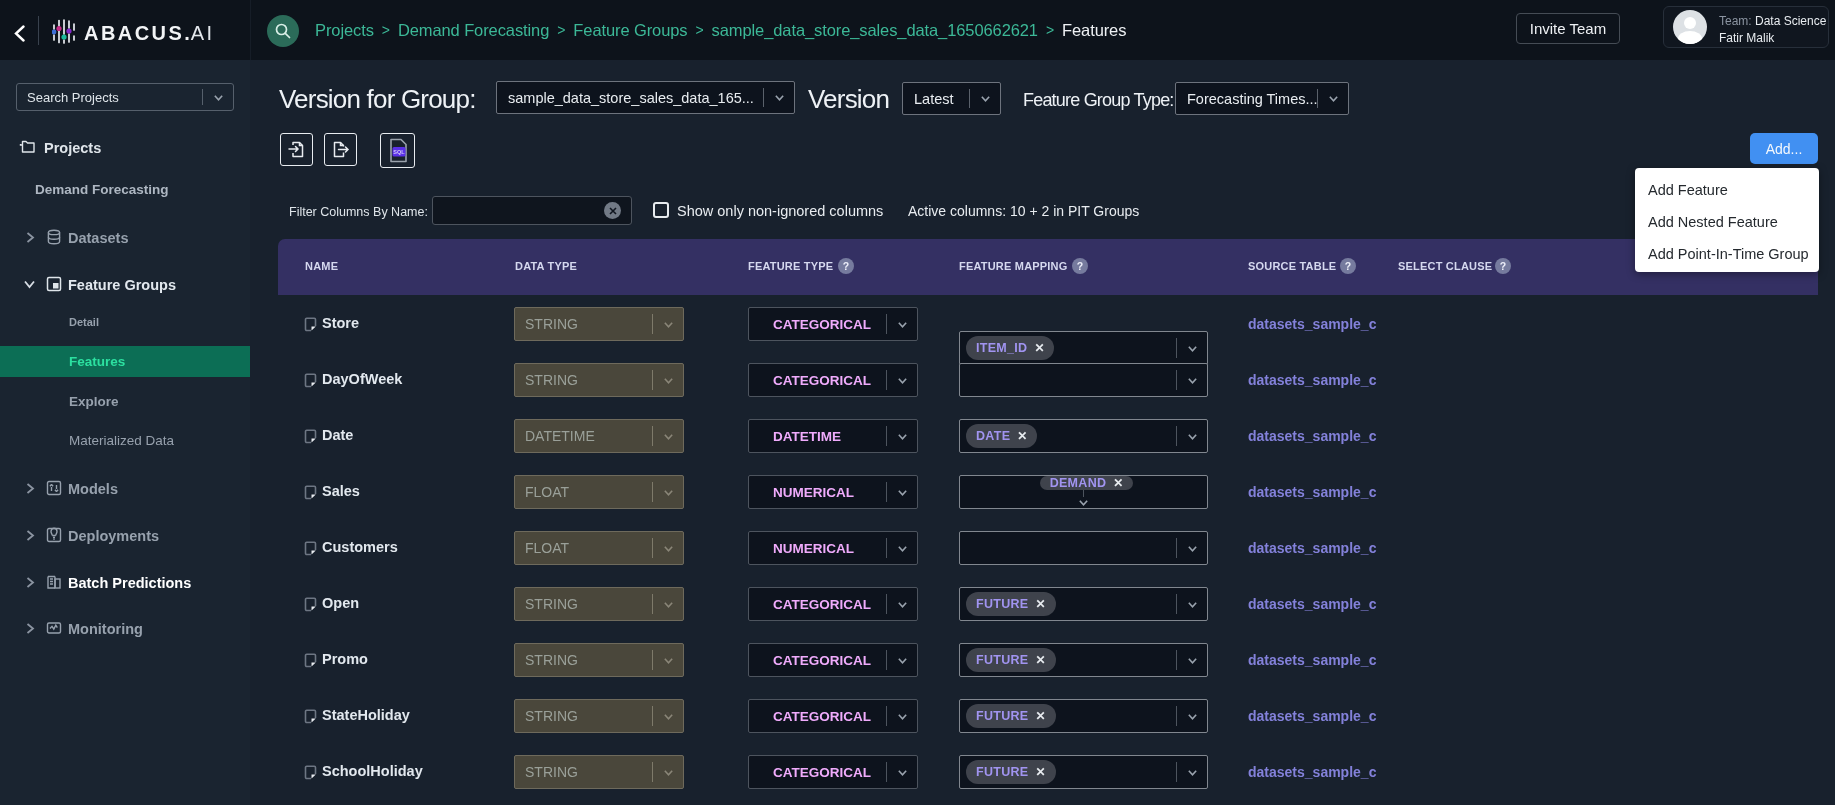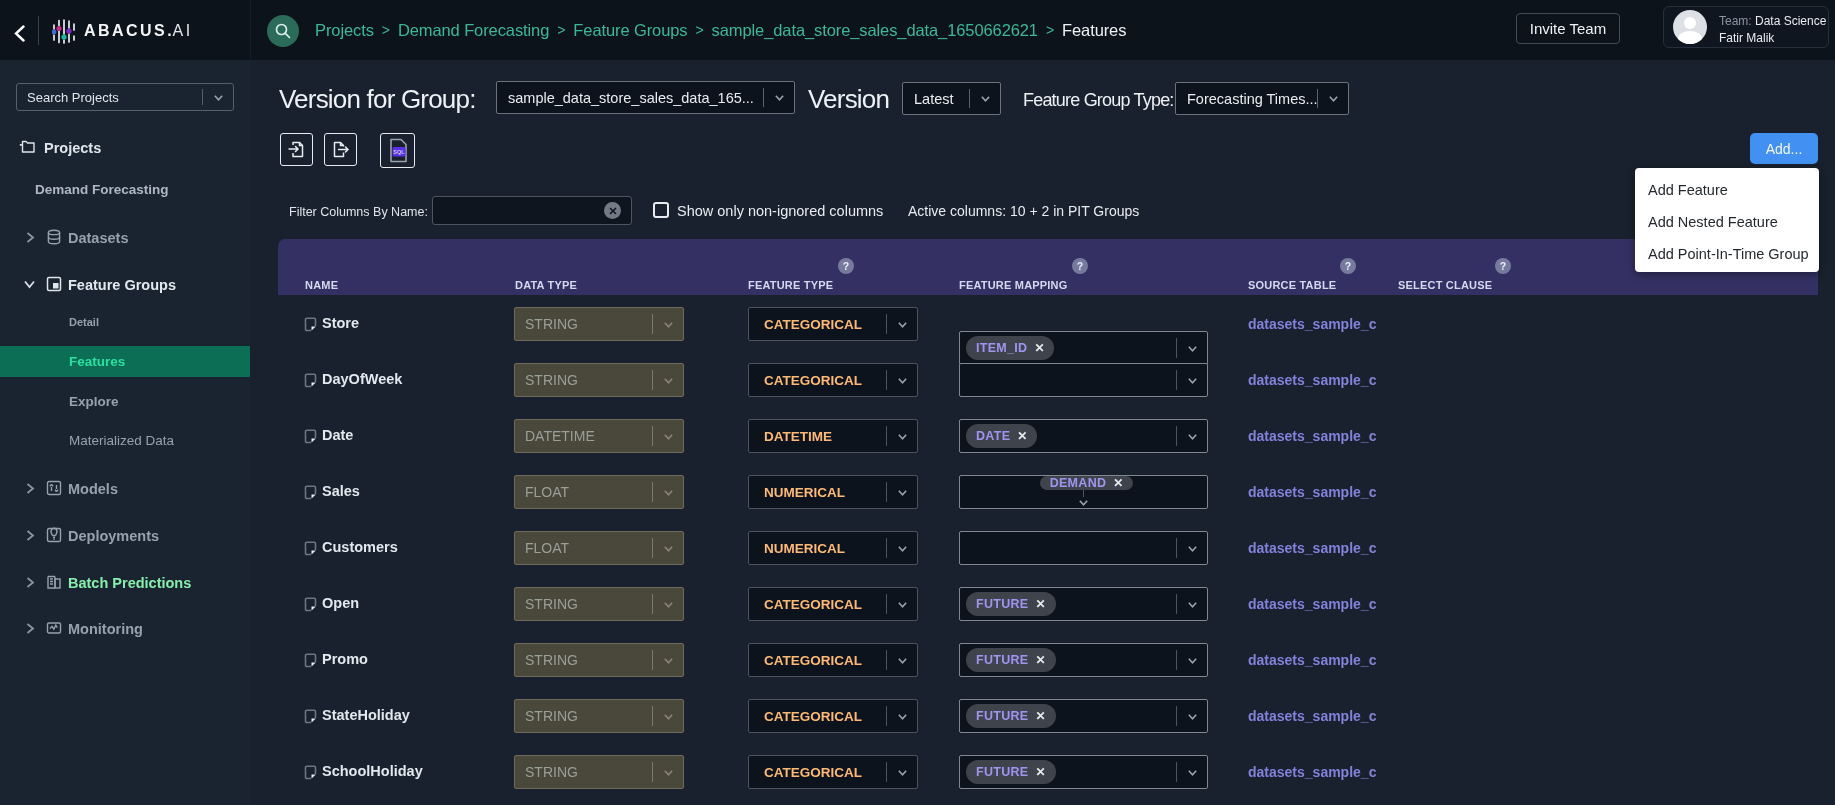--- a/index.html
+++ b/index.html
@@ -62,7 +62,7 @@
     <circle cx="12" cy="18" r="2.6" fill="#19b89a"></circle>
     <circle cx="17" cy="12" r="2.6" fill="#8428c9"></circle>
   </svg>
-  <div class="abs" style="left:84px; top:22px; font-size:16px; font-weight:bold; color:#f2f4f6; letter-spacing:2.45px;">ABACUS<span style="letter-spacing:1px;">.</span><span style="font-weight:normal; color:#e3e7ec;">AI</span></div>
+  <div class="abs" style="left:84px; top:22px; font-size:20px; font-weight:bold; color:#f2f4f6; letter-spacing:2.45px;">ABACUS<span style="letter-spacing:1px;">.</span><span style="font-weight:normal; color:#e3e7ec;">AI</span></div>
   <div class="abs" style="left:250px; top:0; width:1px; height:60px; background:#161d27;"></div>
 
   <div class="abs" style="left:267px; top:15px; width:32px; height:32px; border-radius:50%; background:#2b6b59;"></div>

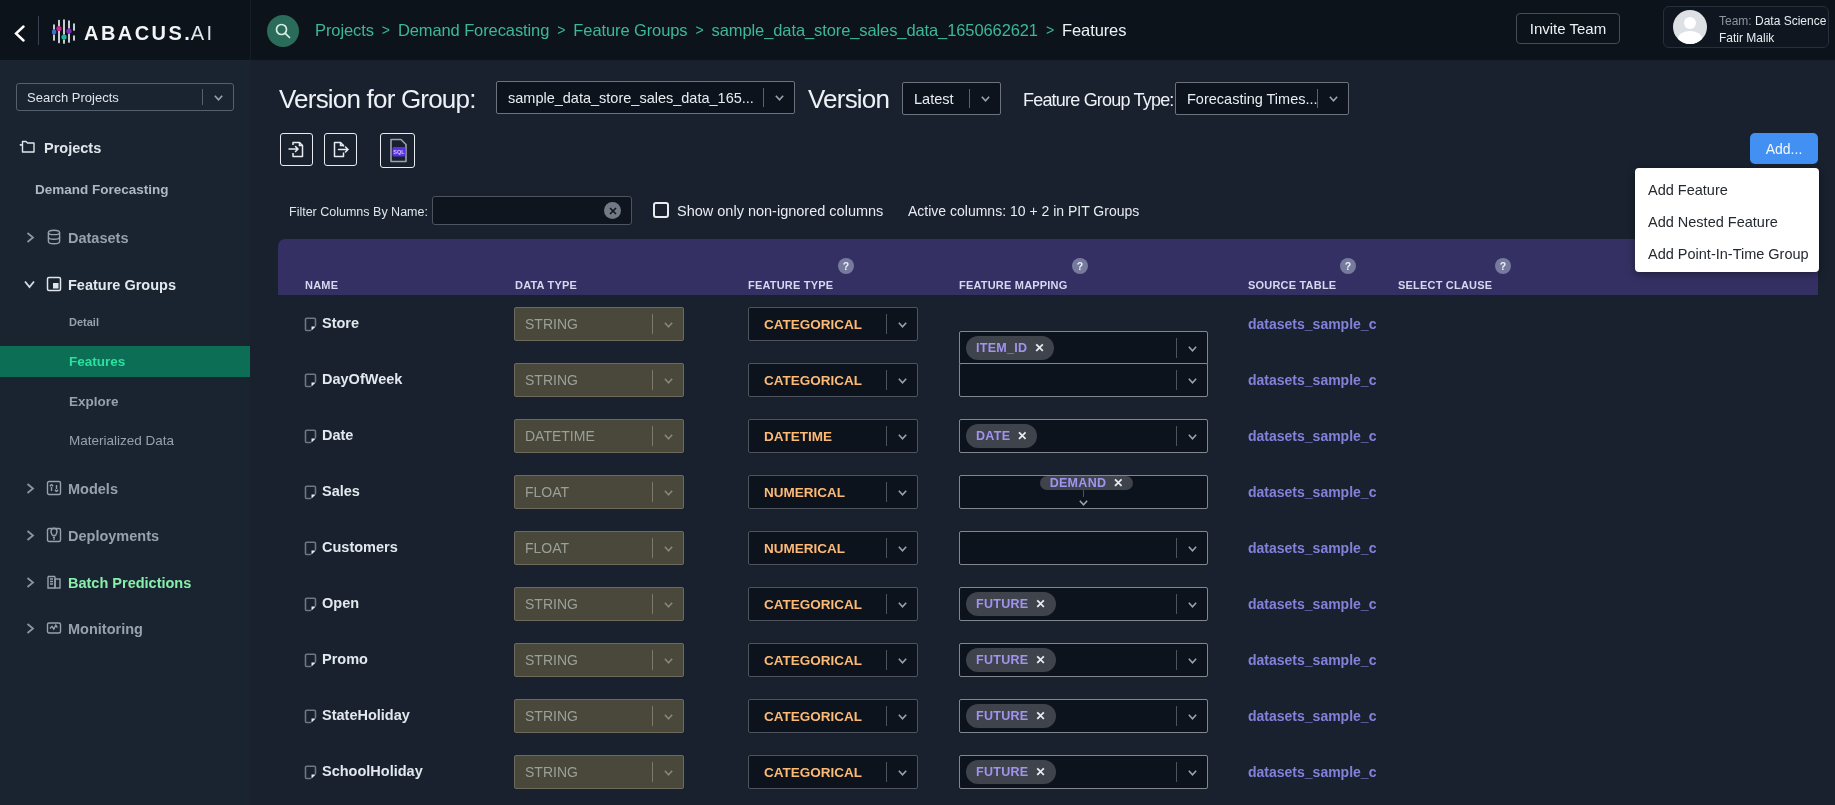--- a/index.html
+++ b/index.html
@@ -14,7 +14,7 @@
 .sel .ch { width:30px; display:flex; align-items:center; justify-content:center; }
 .chev { width:11px; height:11px; }
 .green { color:#3cb897; }
-.hdr { font-size:11px; font-weight:bold; color:#d5d8ef; letter-spacing:0.2px;margin-top:19px; }
+.hdr { font-size:11px; font-weight:bold; color:#d5d8ef; letter-spacing:0.2px; }
 .qm { width:16px; height:16px; border-radius:50%; background:#767b9e; color:#eceef8; font-size:10.5px; font-weight:bold; display:flex; align-items:center; justify-content:center; }
 .docic { position:absolute; }
 .rname { position:absolute; font-size:14.5px; font-weight:700; color:#e2e8ee; }

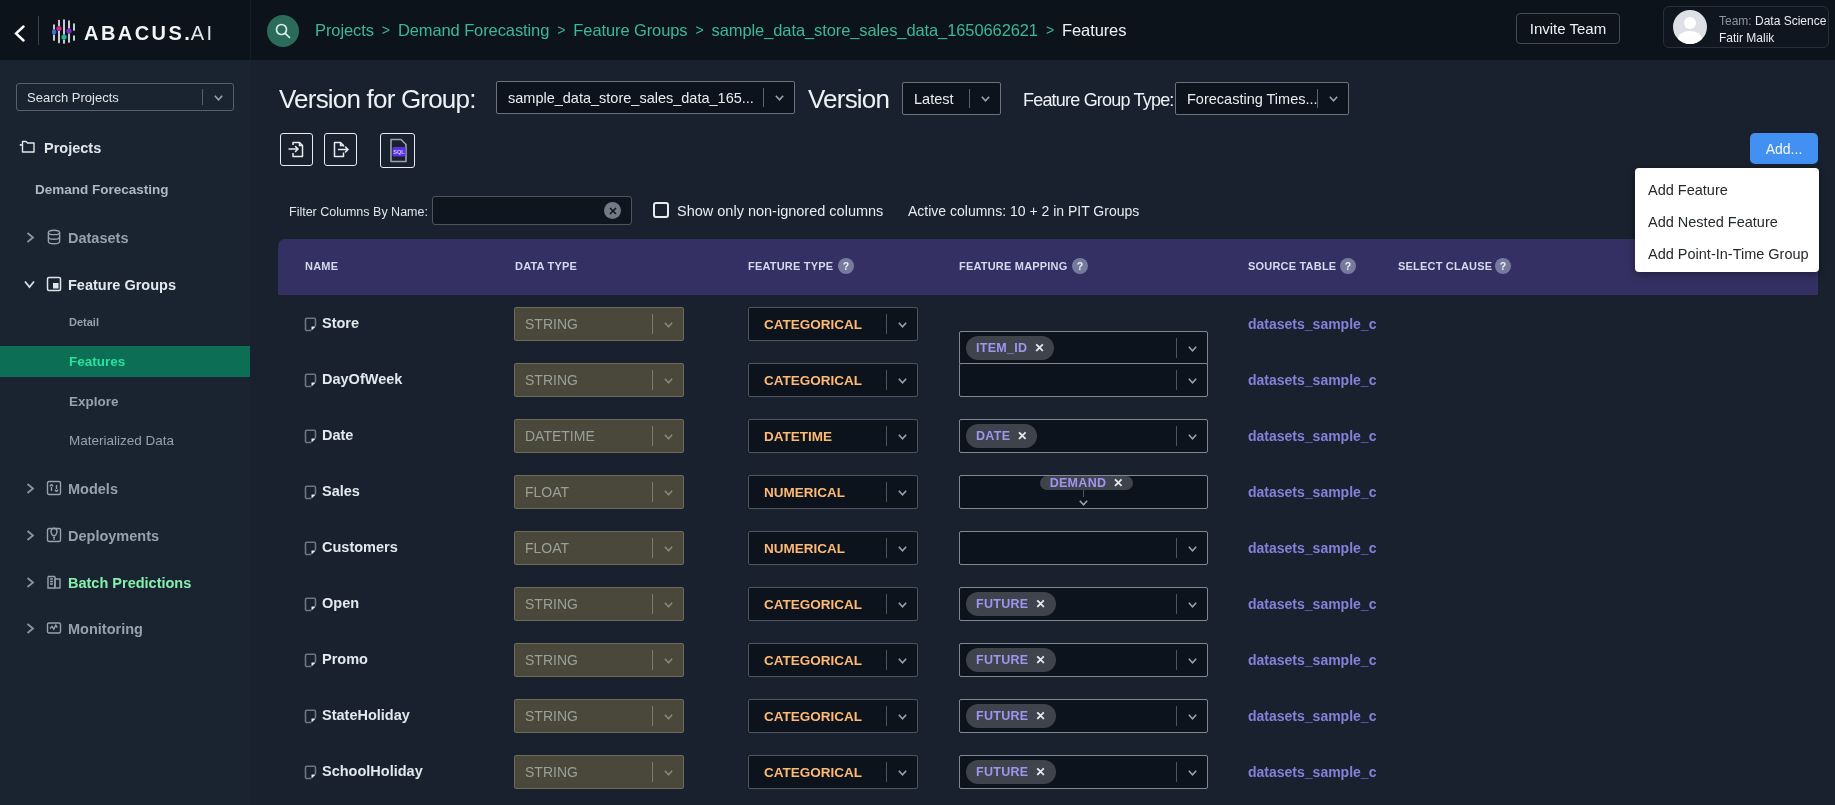--- a/index.html
+++ b/index.html
@@ -23,7 +23,7 @@
 .dsel .dv { width:1px; height:60%; background:#7e7a6a; }
 .dsel .ch { width:30px; display:flex; align-items:center; justify-content:center; }
 .fsel { position:absolute; width:170px; height:34px; background:#0d131d; border:1px solid #4d545e; border-radius:2px; display:flex; align-items:center; }
-.fsel .txt { color:#fdba74; font-size:13.5px; font-weight:600; padding-left:15px; flex:1; }
+.fsel .txt { color:#f0abfc; font-size:13.5px; font-weight:600; padding-left:24px; flex:1; }
 .fsel .dv { width:1px; height:60%; background:#4d545e; }
 .fsel .ch { width:30px; display:flex; align-items:center; justify-content:center; }
 .msel { position:absolute; width:249px; height:34px; background:#0d131d; border:1px solid #81878f; border-radius:2px; display:flex; align-items:center; }

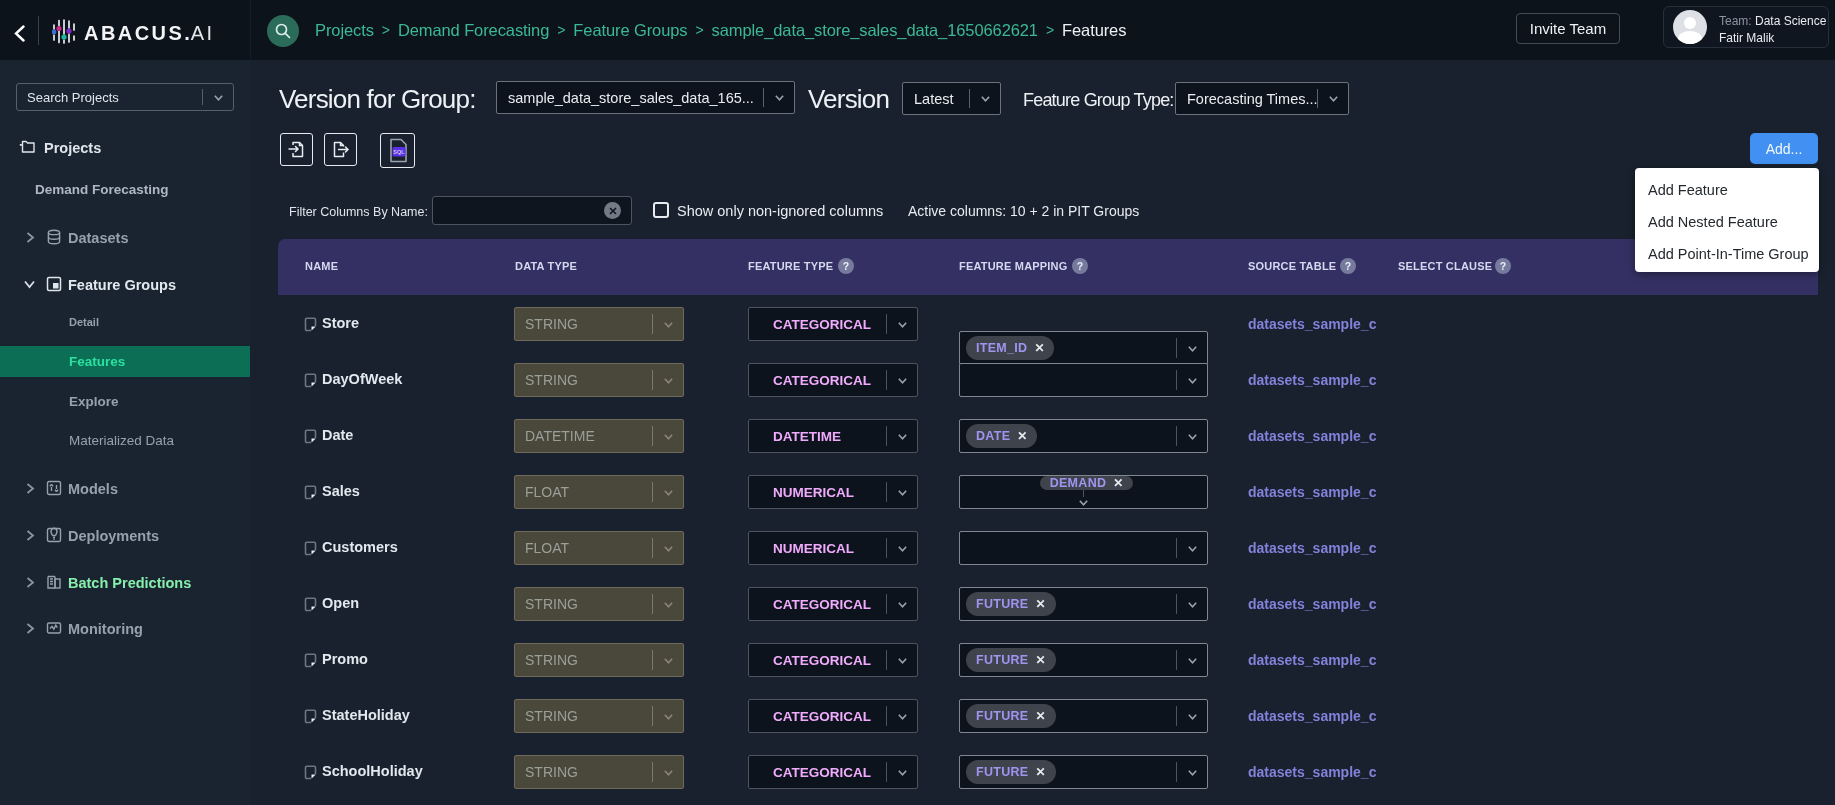--- a/index.html
+++ b/index.html
@@ -163,7 +163,7 @@
       <path d="M2 2.5 H9 M2 2.5 V14 H9 M9 2.5 V14 M4 5 h3 M4 7.5 h3 M4 10 h3"></path>
       <rect x="9" y="5" width="5" height="9"></rect>
     </svg>
-  <div class="abs" style="left:68px; top:515px; font-size:14.5px; font-weight:bold; color:#86efac;">Batch Predictions</div>
+  <div class="abs" style="left:68px; top:515px; font-size:14.5px; font-weight:bold; color:#ffffff;">Batch Predictions</div>
 
   <svg class="abs" style="left:25px; top:562px;" width="10" height="13" viewBox="0 0 10 13">
       <path d="M2.5 2 L8 6.5 L2.5 11" stroke="#8b94a1" stroke-width="1.8" fill="none"></path>

